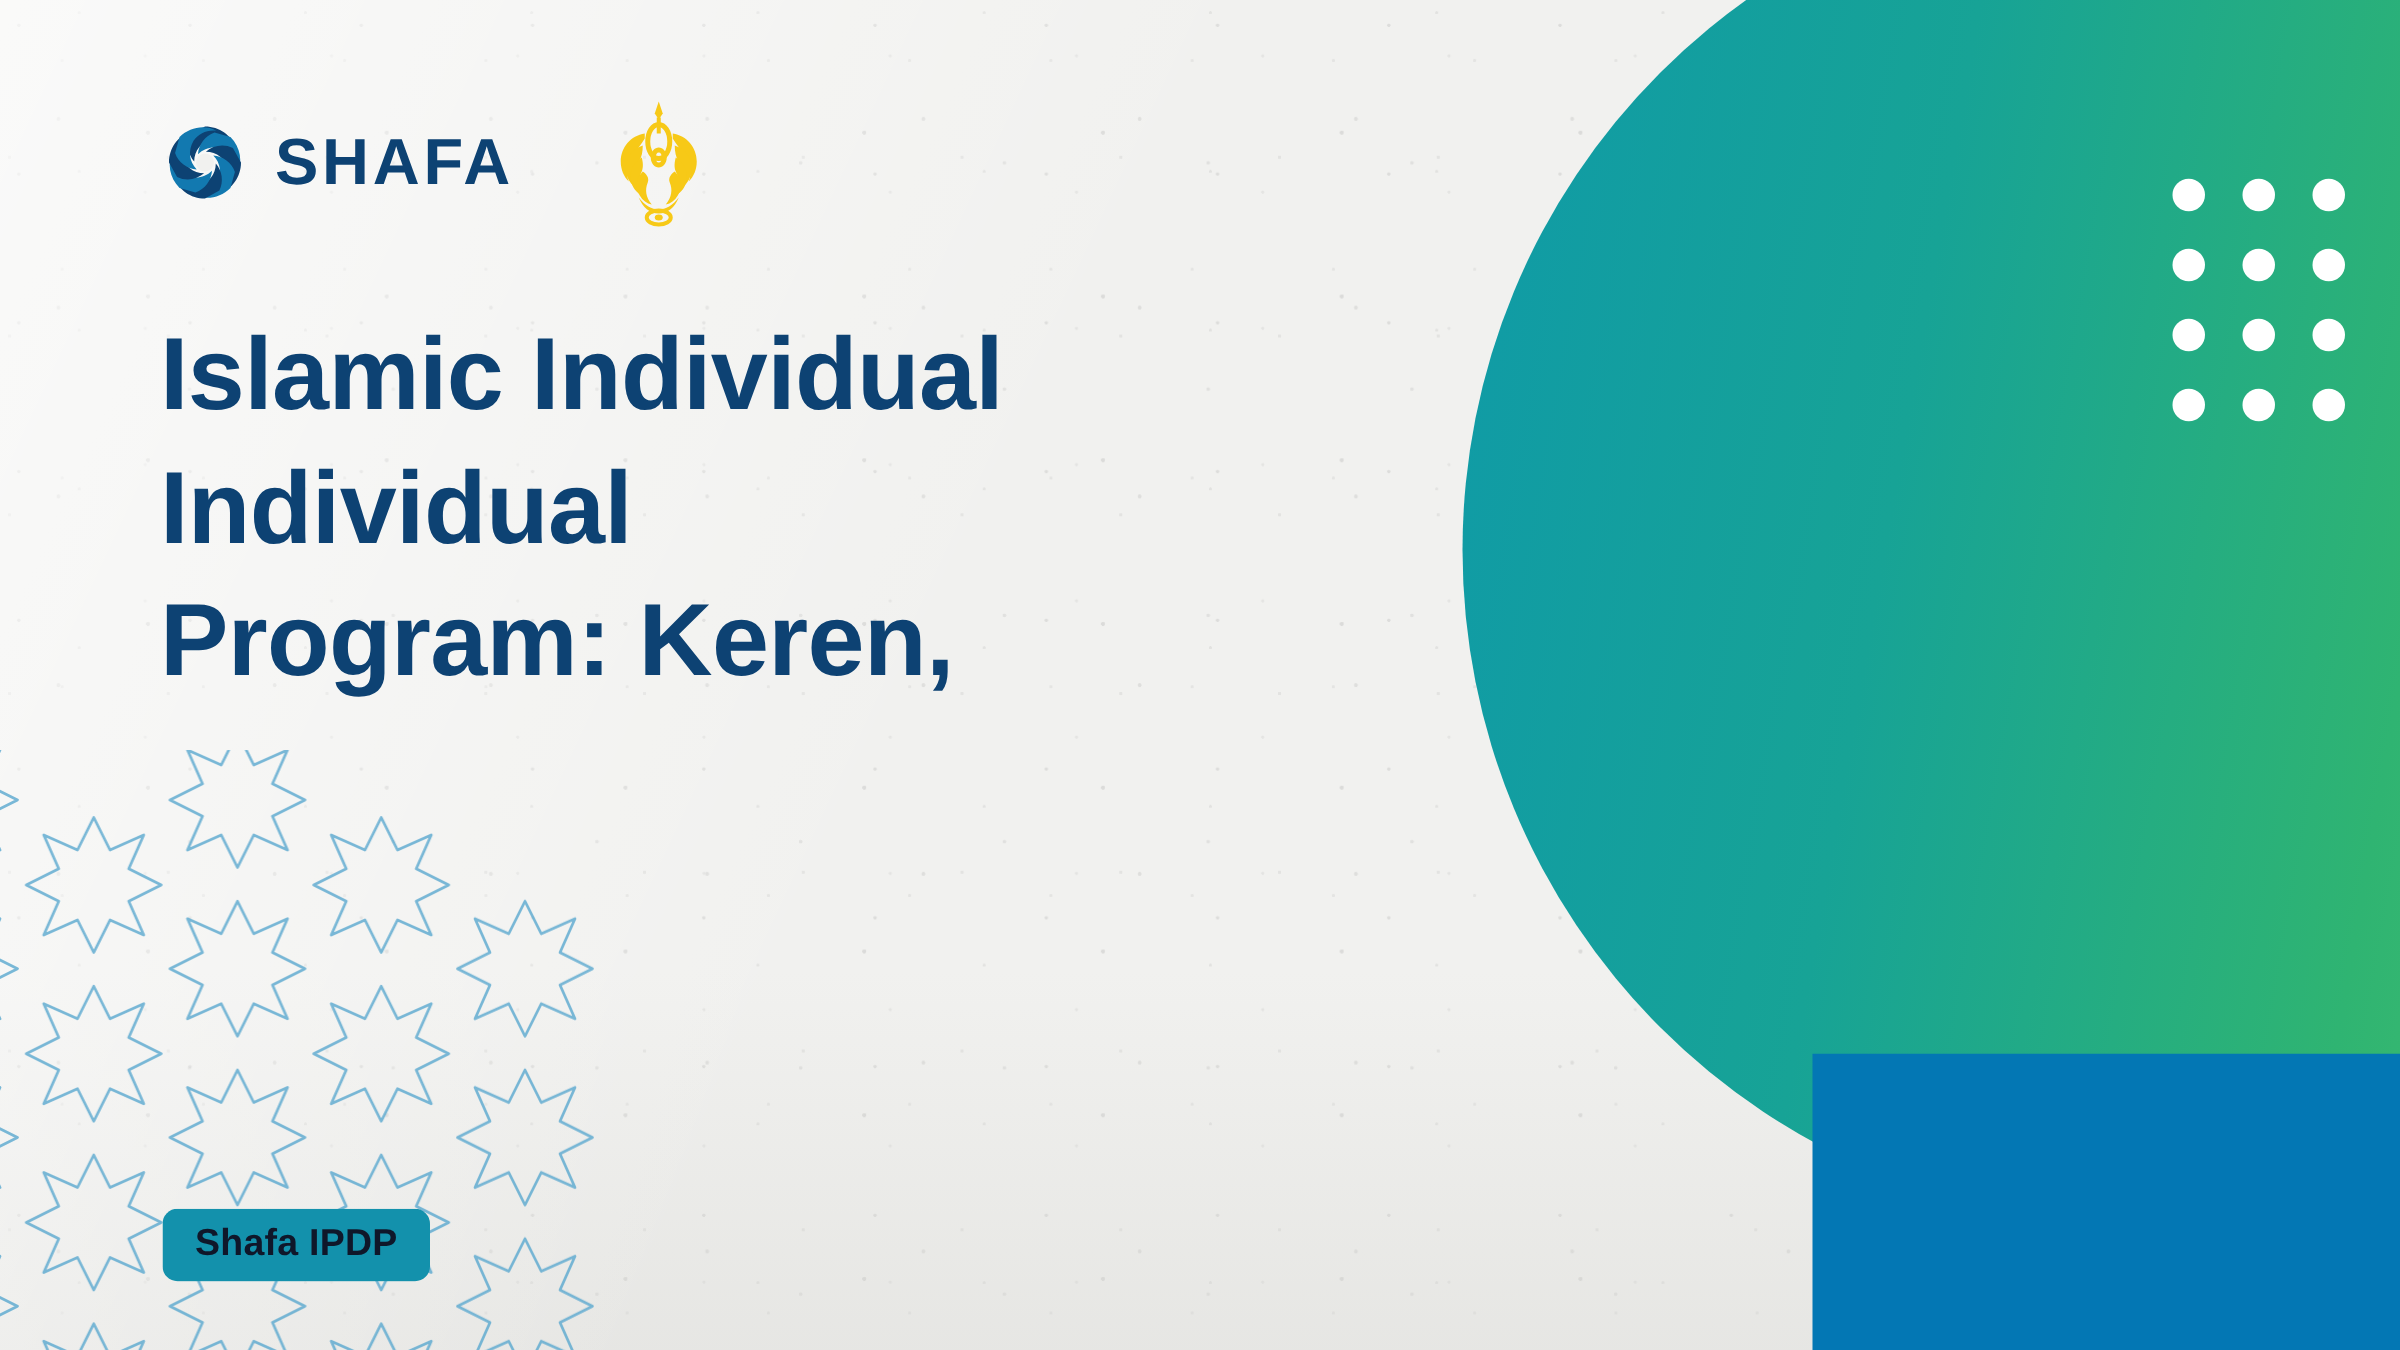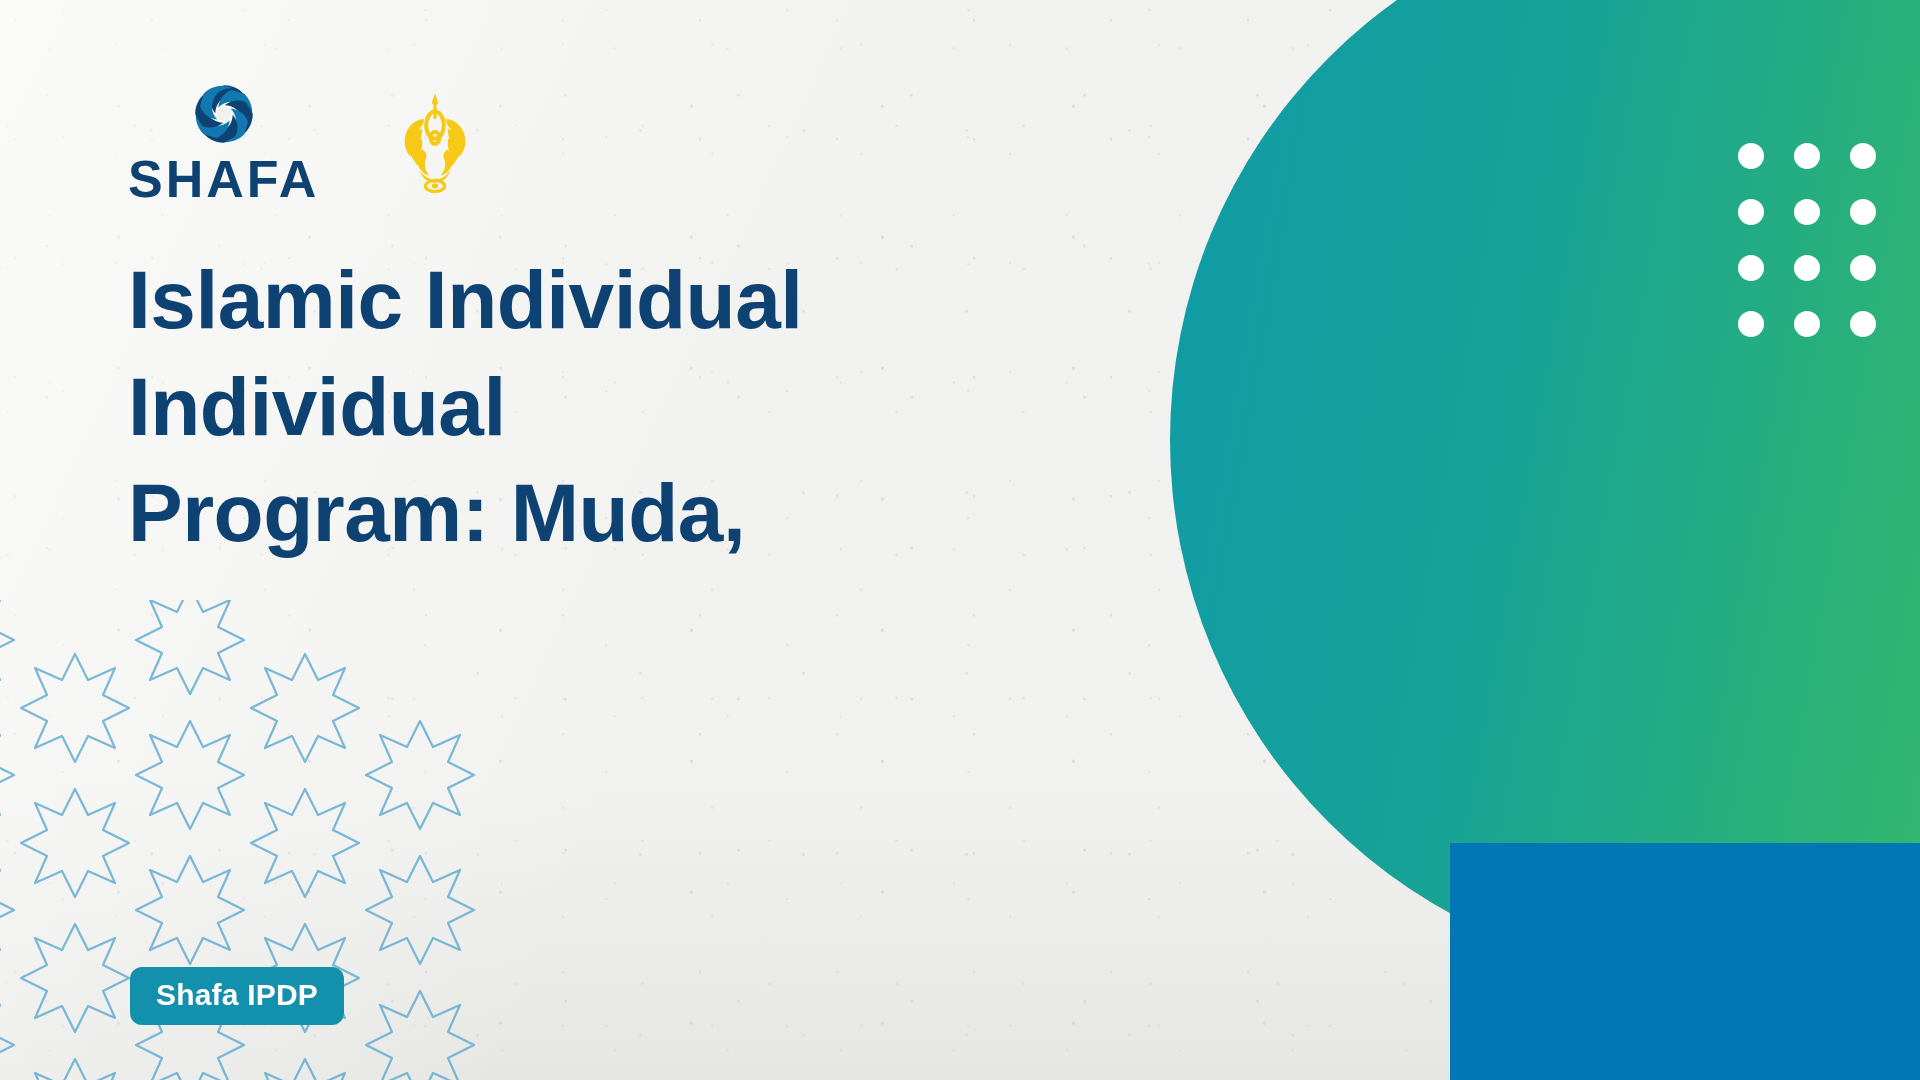--- a/index.html
+++ b/index.html
@@ -89,7 +89,7 @@
     left:128px; top:78px;
     display:flex; align-items:center; gap:68px;
   }
-  .shafa-lockup { display:flex; align-items:center; gap:3px;flex-direction:column; }
+  .shafa-lockup { display:flex; align-items:center; gap:20px; }
   .shafa-mark { width:72px; height:72px; display:block; }
   .shafa-word {
     font-size:52px;

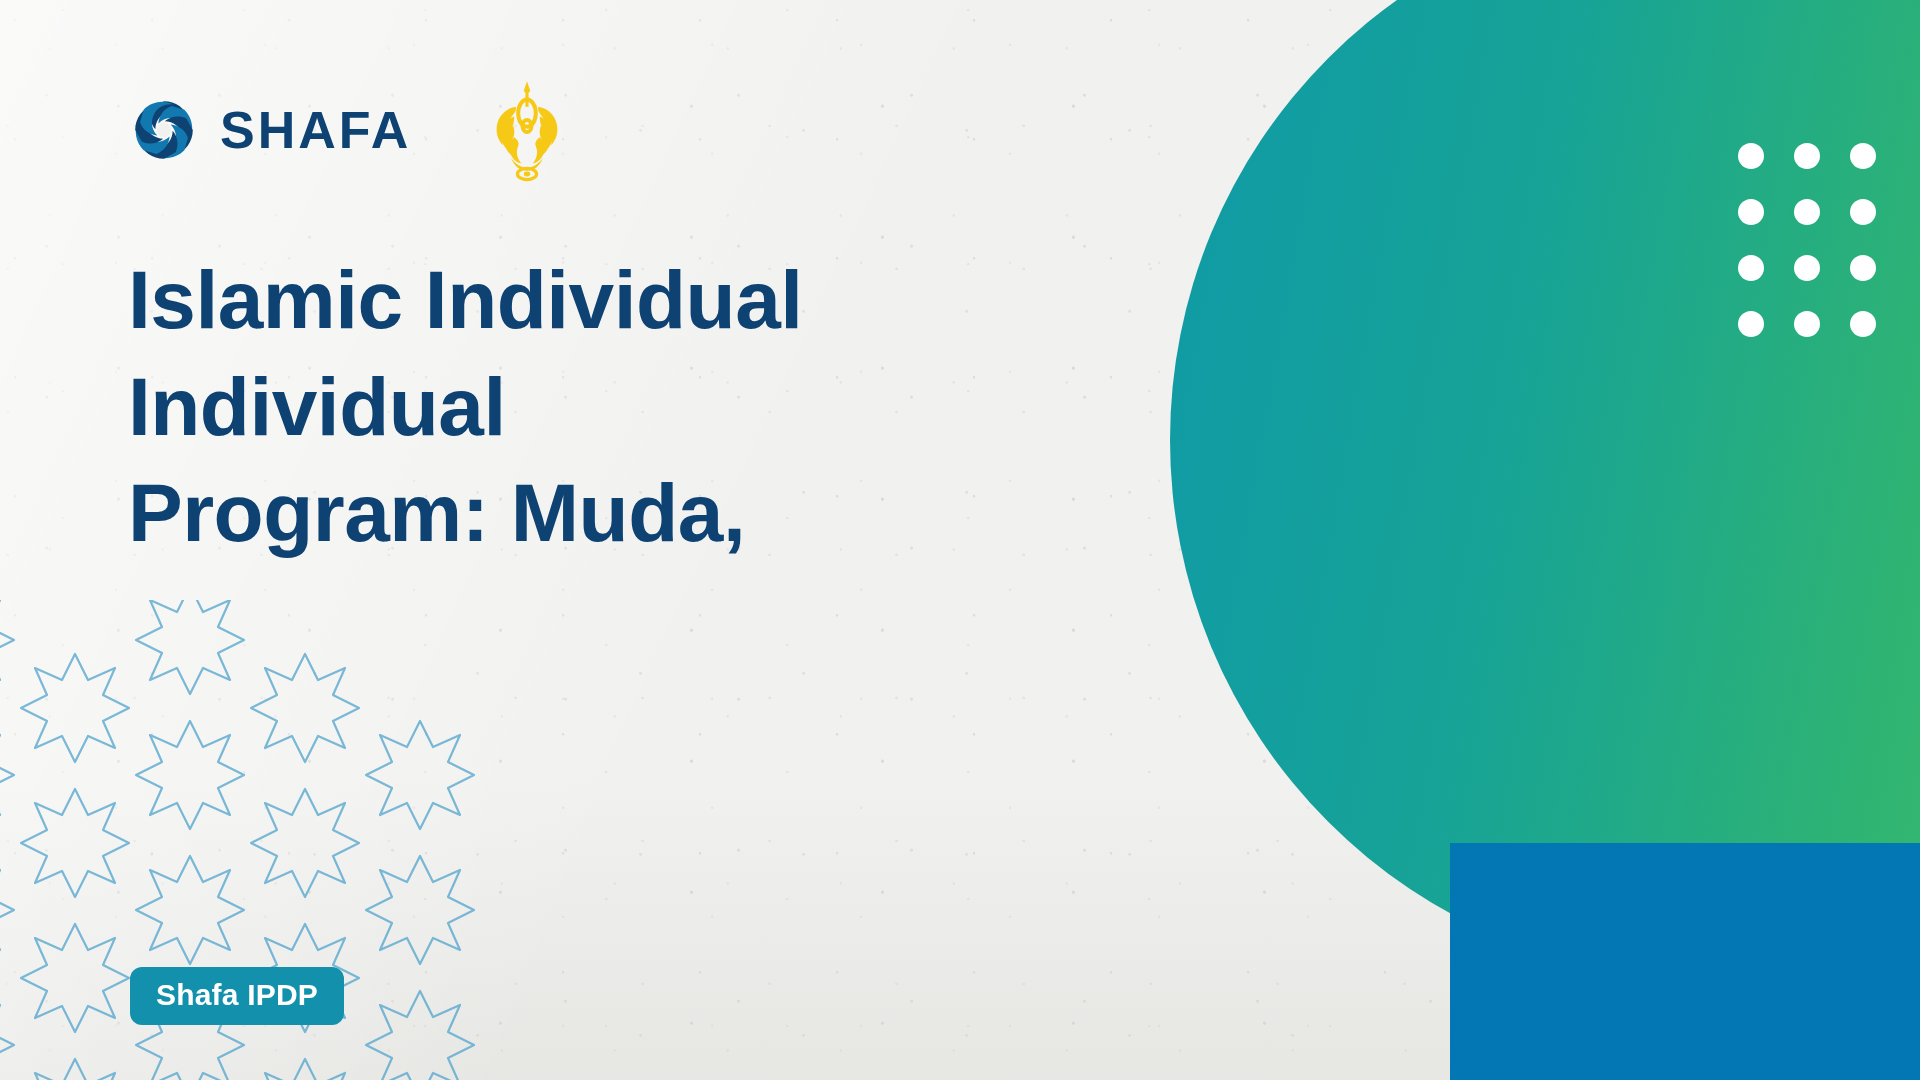--- a/index.html
+++ b/index.html
@@ -258,7 +258,7 @@
   <h1 class="headline">
     <span class="line">Islamic Individual</span>
     <span class="line">Individual</span>
-    <span class="line">Program: Muda,</span>
+    <span class="line">Program: Keren,</span>
   </h1>
 
   <div class="badge">Shafa IPDP</div>

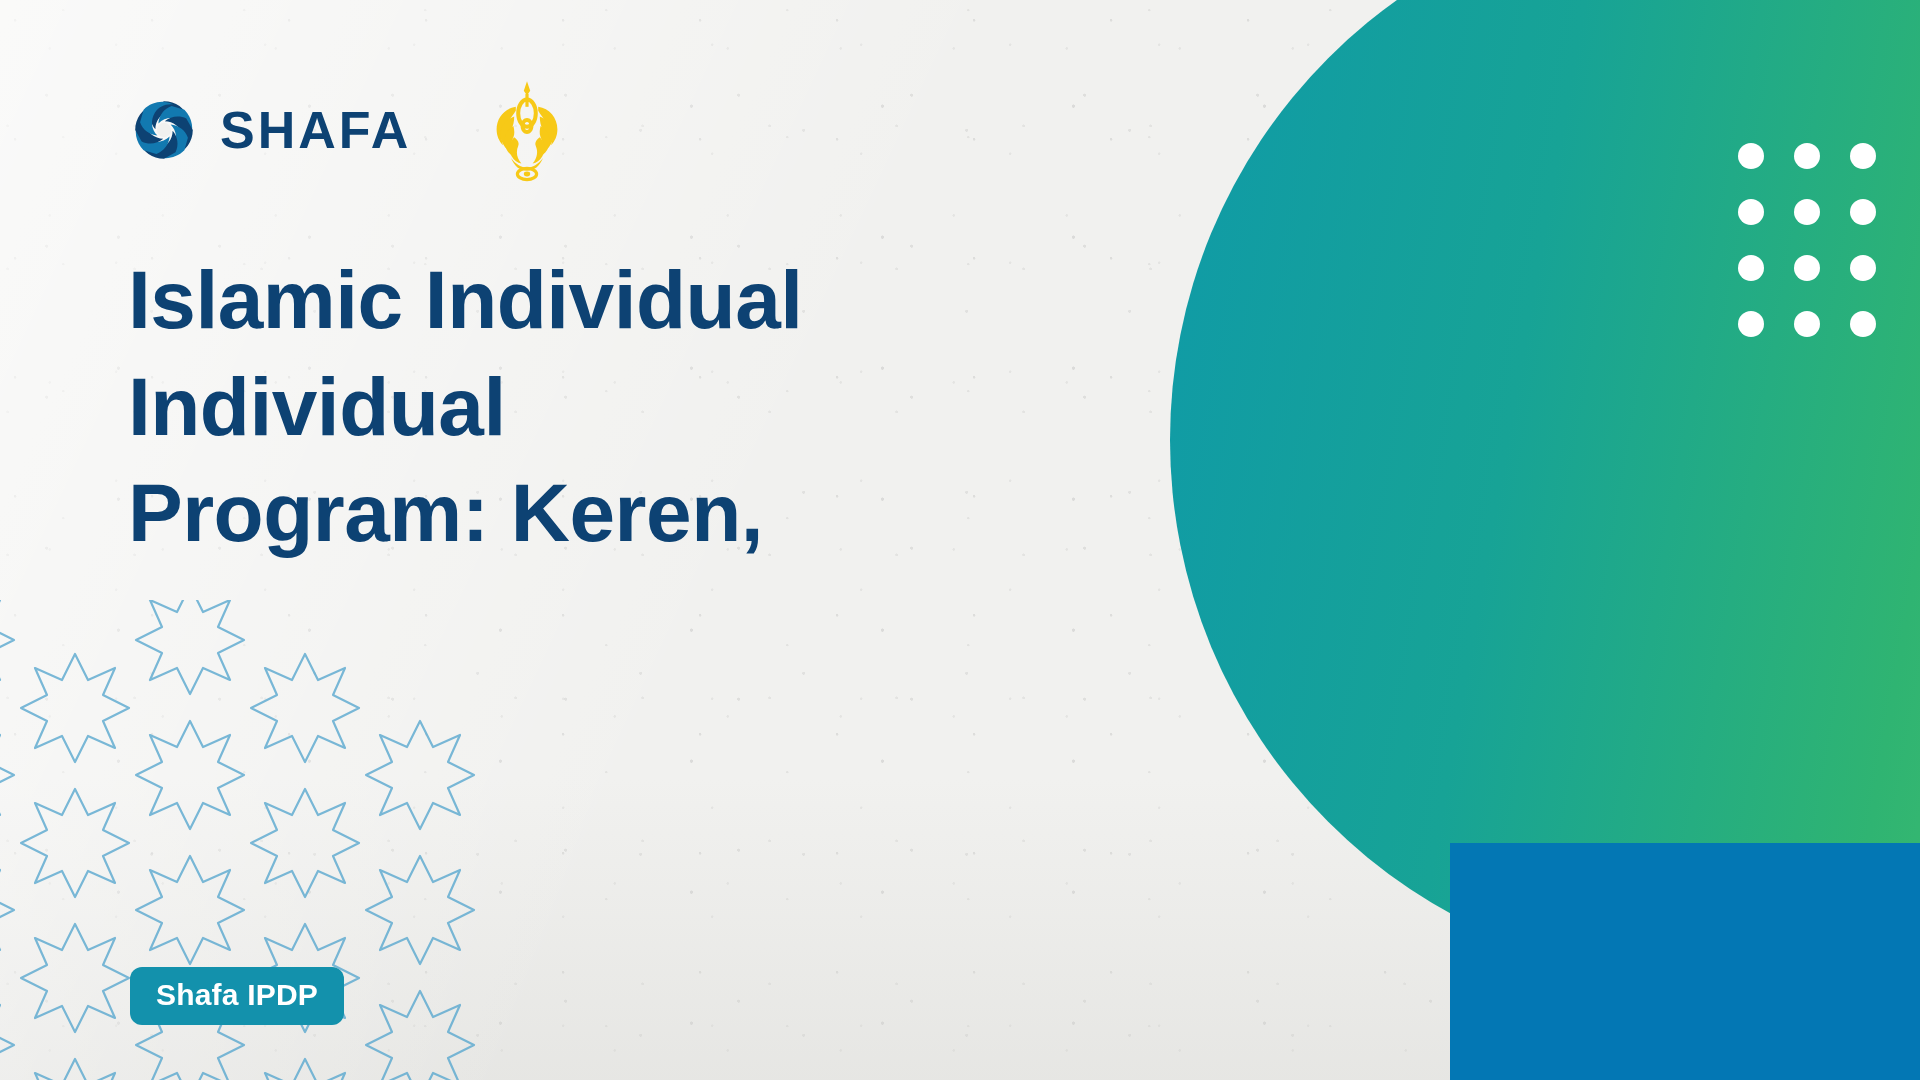--- a/index.html
+++ b/index.html
@@ -119,7 +119,7 @@
     position:absolute;
     left:130px; top:967px;
     background:#1391ac;
-    color:#ffffff;
+    color:#0f172a;
     font-size:30px;
     font-weight:700;
     letter-spacing:.2px;

